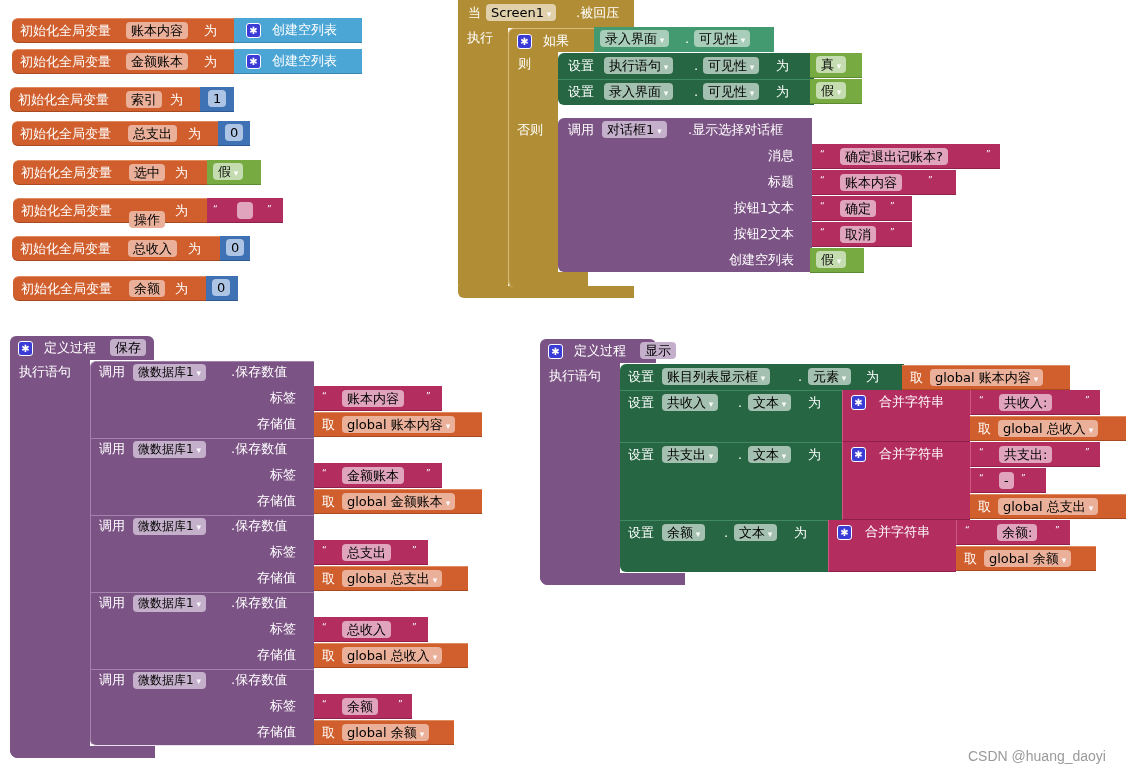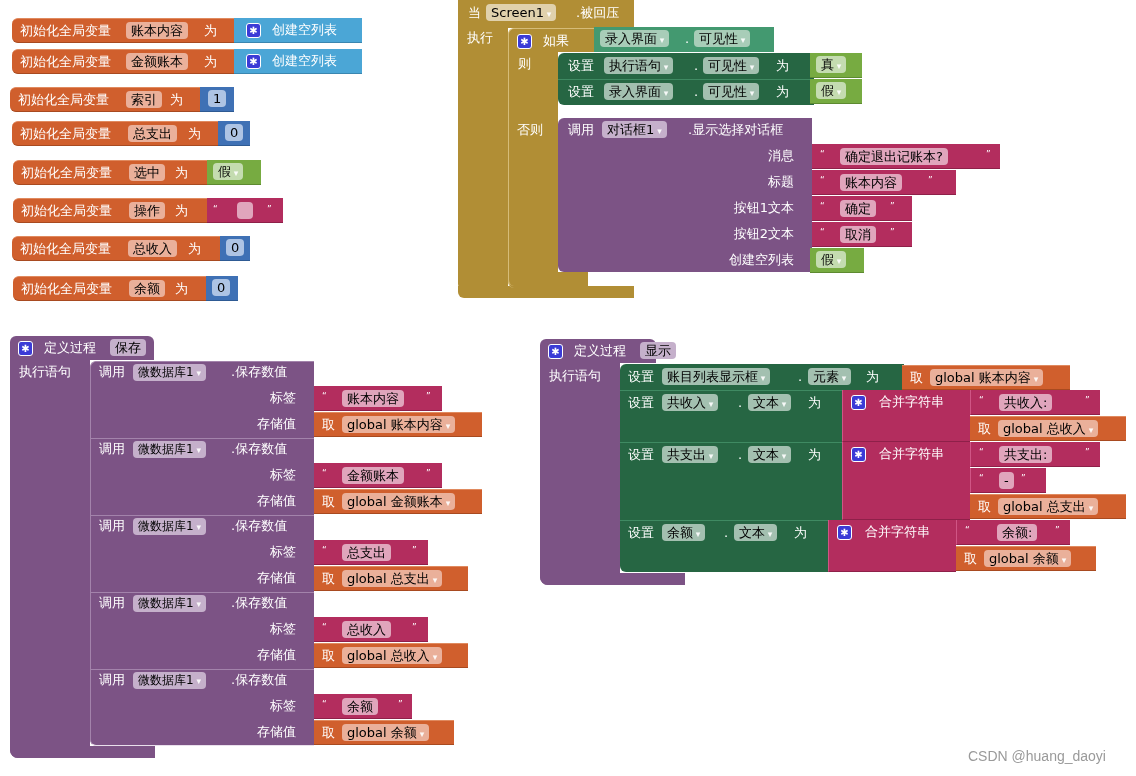--- a/index.html
+++ b/index.html
@@ -85,7 +85,7 @@
 
 <div class="blk c-var" style="left:13px;top:198px;width:196px;height:25px;border-radius:6px 0 0 6px;">
   <span class="lbl" style="left:8px;top:3px;">初始化全局变量</span>
-  <span class="lbl" style="left:116px;top:3px;"><span class="field f-var">操作</span></span>
+  <span class="lbl" style="left:116px;top:12px;"><span class="field f-var">操作</span></span>
   <span class="lbl" style="left:162px;top:3px;">为</span>
 </div>
 <div class="blk c-text" style="left:207px;top:198px;width:76px;height:25px;">

